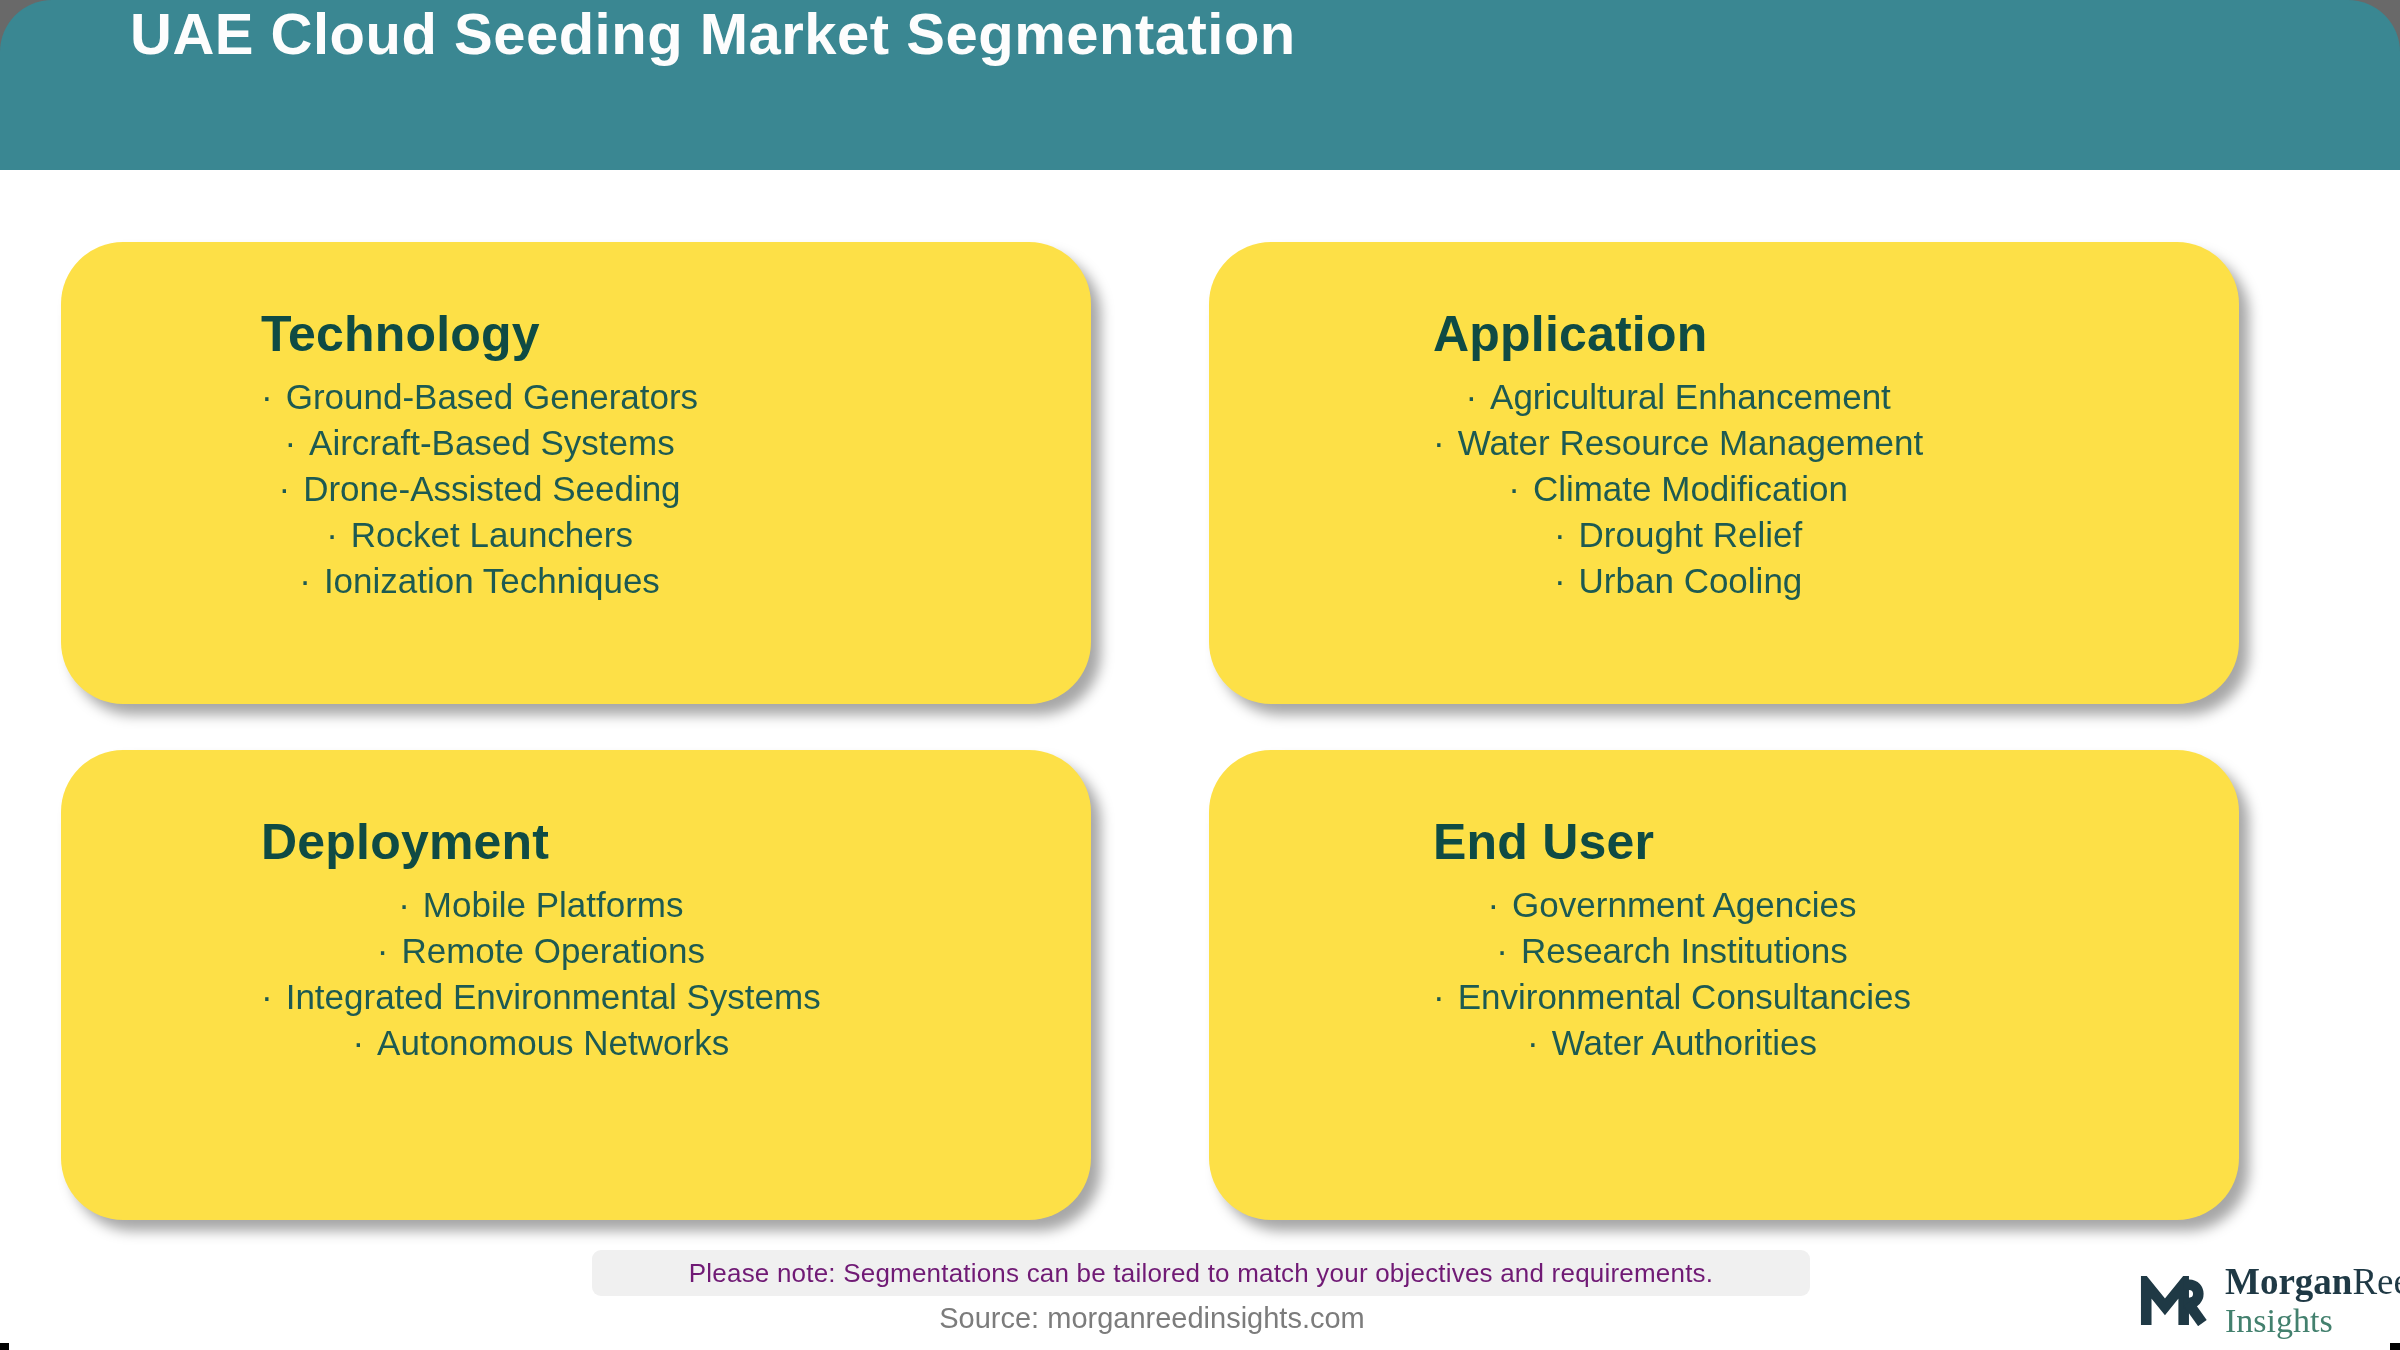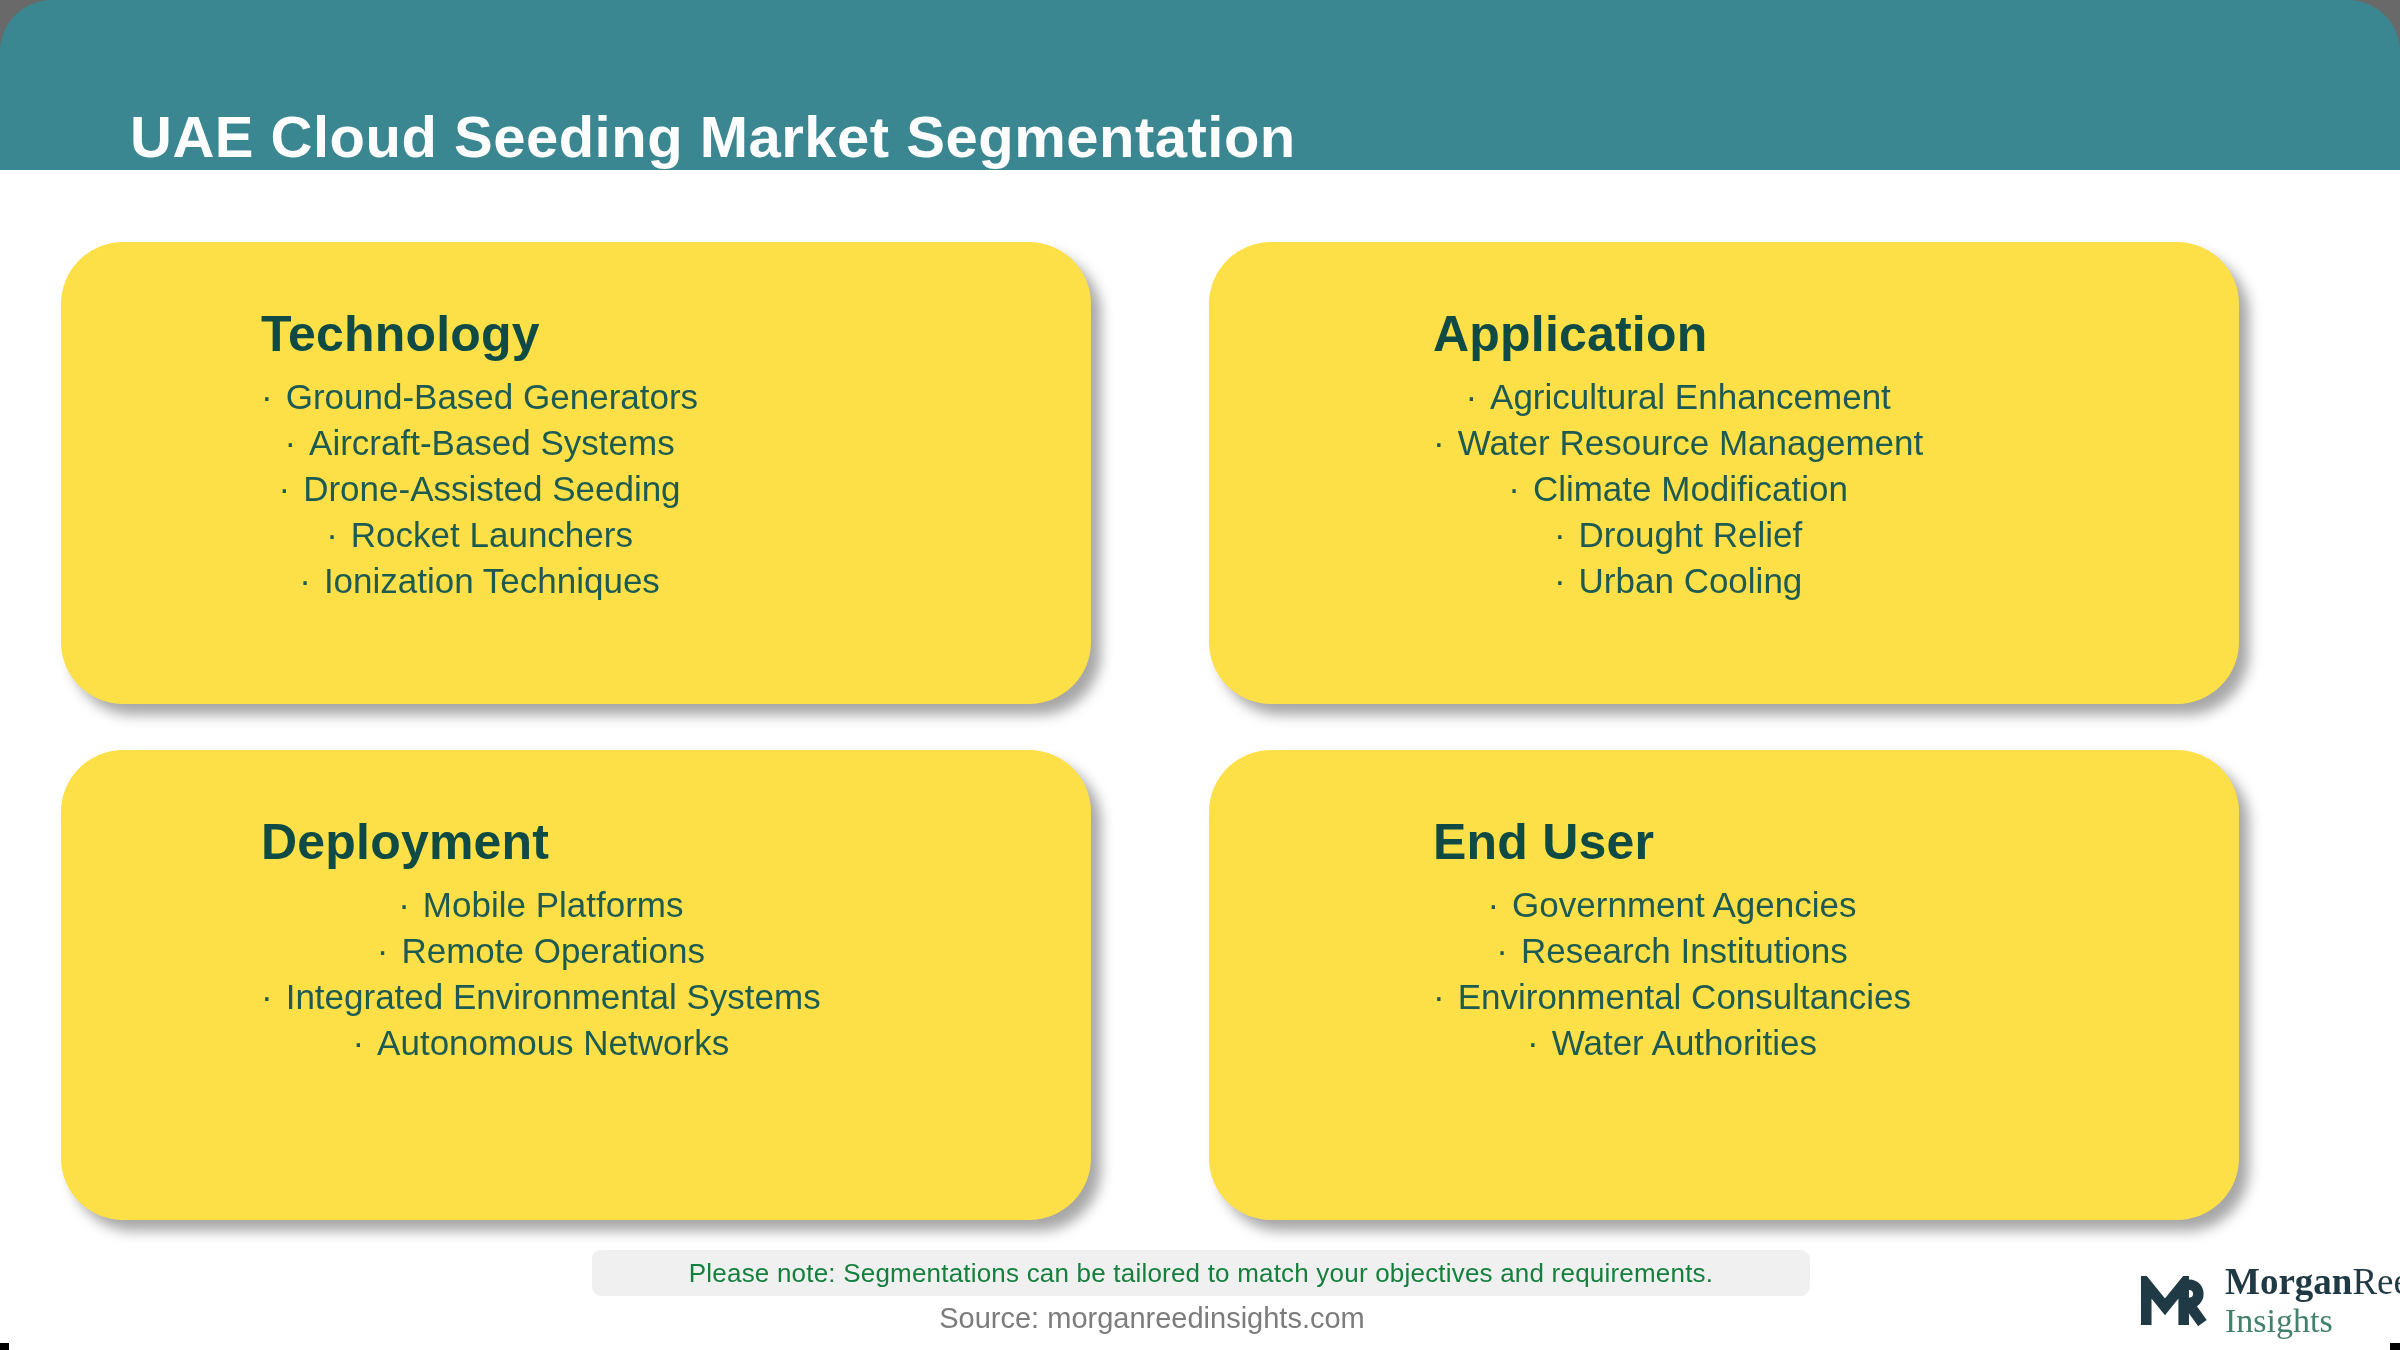--- a/index.html
+++ b/index.html
@@ -19,7 +19,7 @@
     position: absolute; left: 0; top: 0; width: 2400px; height: 170px;
     background: #3A8792;
     border-radius: 52px 52px 0 0;
-    display: flex; align-items: flex-end;
+    display: flex; align-items: flex-start;
     box-sizing: border-box; padding-left: 130px;
   }
   .header h1 {

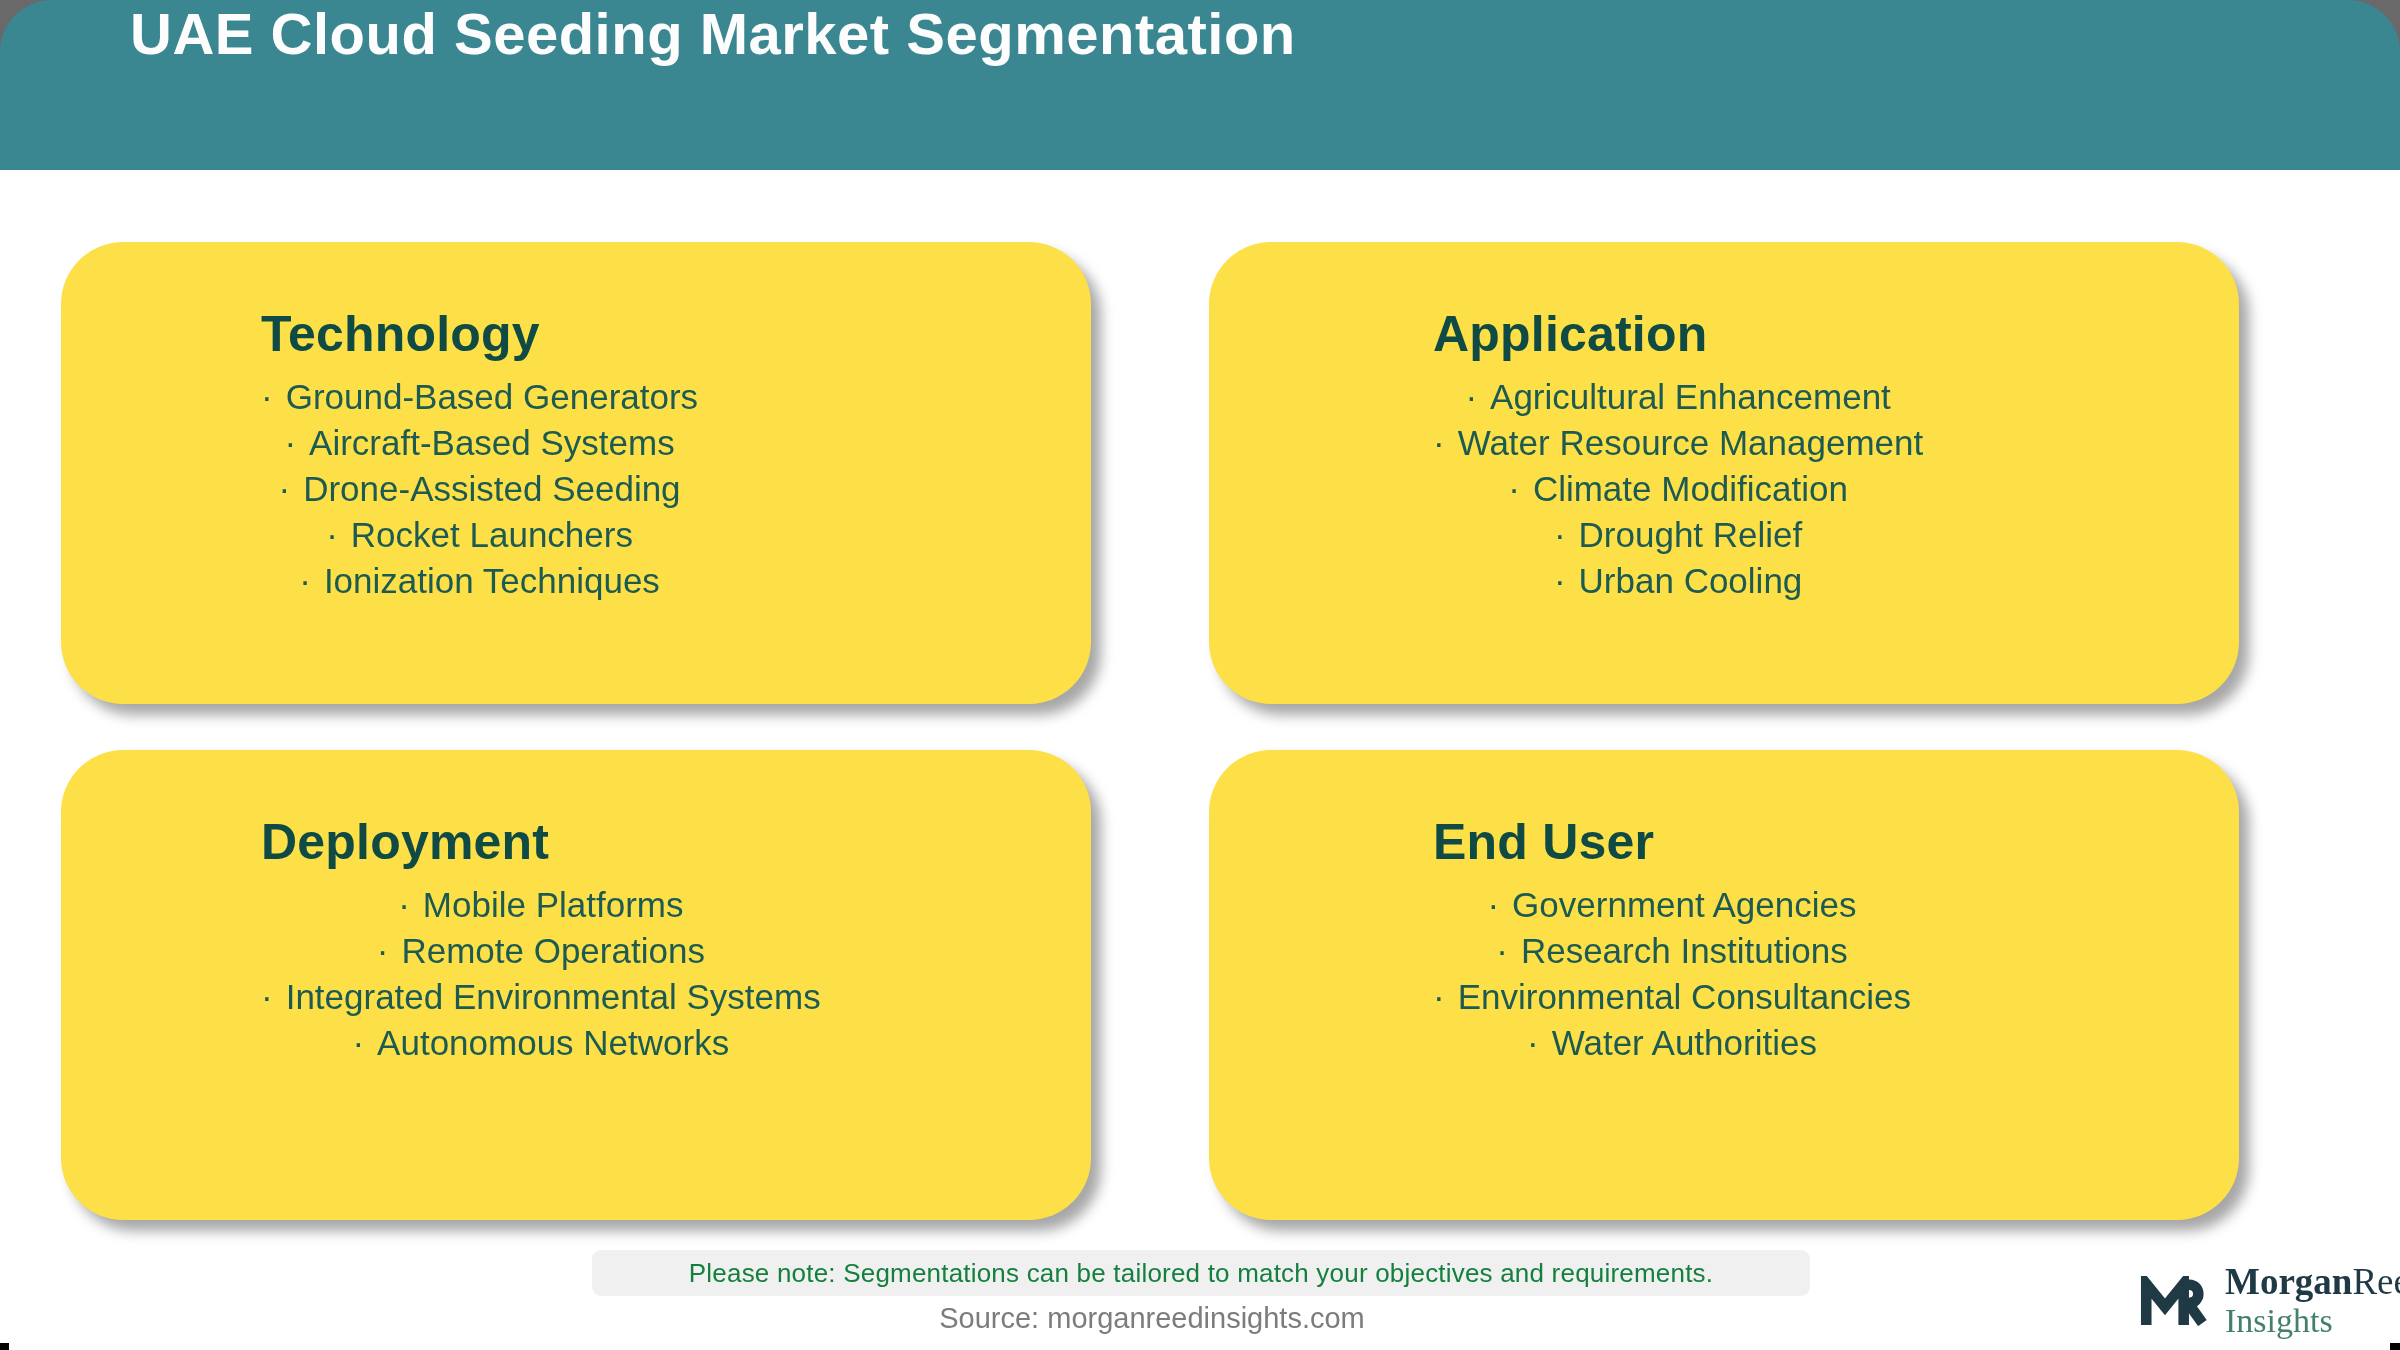--- a/index.html
+++ b/index.html
@@ -60,7 +60,7 @@
     position: absolute; left: 592px; top: 1250px; width: 1218px; height: 46px;
     background: #F0F0F0; border-radius: 9px;
     display: flex; align-items: center; justify-content: center;
-    font-size: 26px; color: #15803d; letter-spacing: 0.2px;
+    font-size: 26px; color: #701a75; letter-spacing: 0.2px;
   }
   .source {
     position: absolute; left: 752px; top: 1302px; width: 800px;

